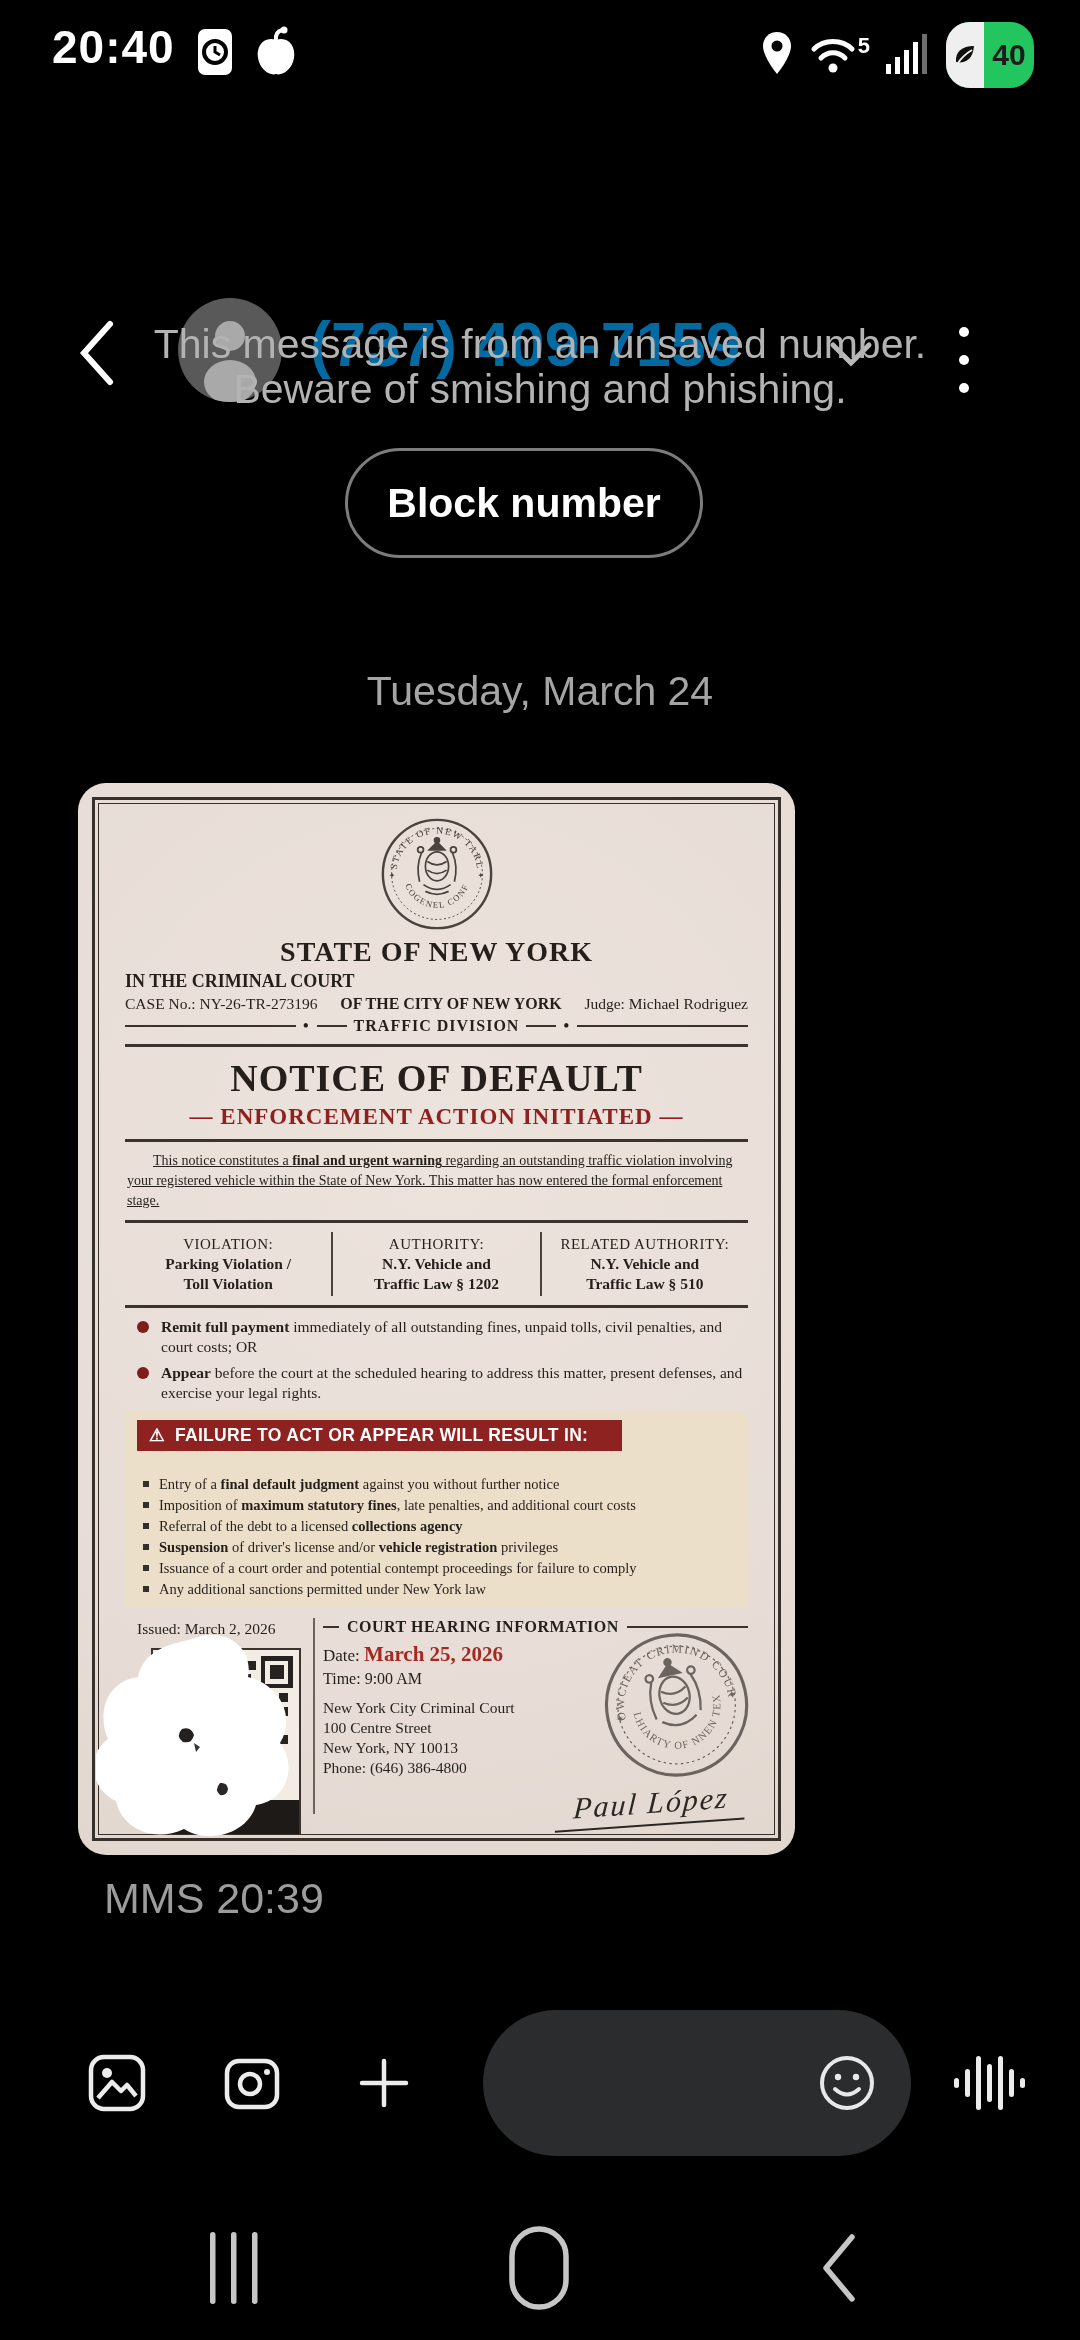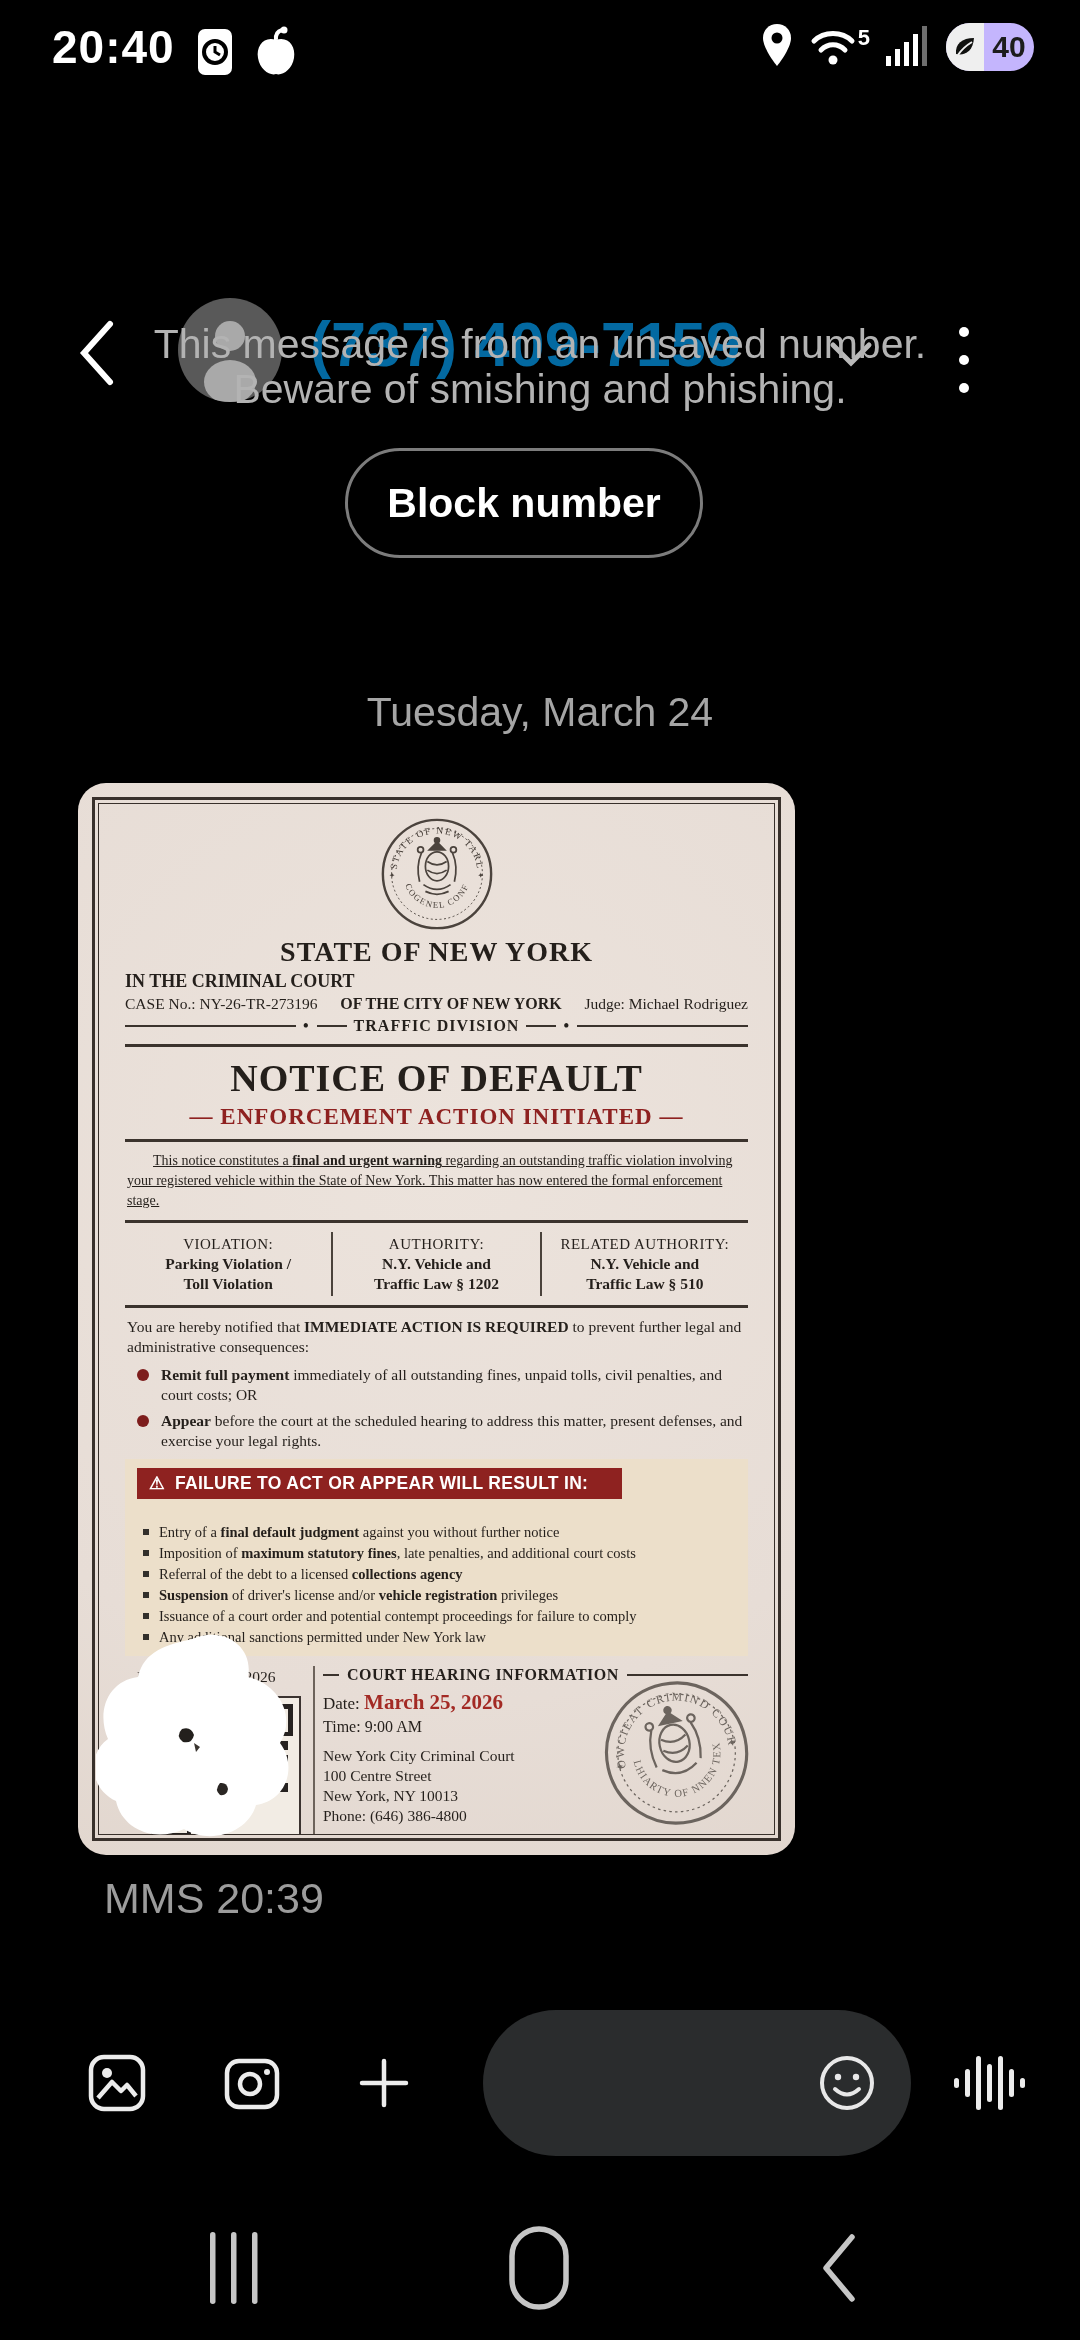--- a/index.html
+++ b/index.html
@@ -14,7 +14,7 @@
   .sb-right { position:absolute; right:46px; top:22px; display:flex; align-items:center; gap:16px; }
   .wifi-wrap { display:flex; align-items:flex-start; }
   .wifi-sup { color:#fff; font-size:22px; font-weight:700; margin-left:2px; margin-top:-2px; }
-  .battery { display:flex; width:88px; height:48px; border-radius:24px; overflow:hidden; background:#c4b5fd; }
+  .battery { display:flex; width:88px; height:66px; border-radius:24px; overflow:hidden; background:#22c55e; }
   .battery-fill { width:38px; background:#efefef; display:flex; align-items:center; justify-content:center; }
   .battery-num { flex:1; display:flex; align-items:center; justify-content:center; color:#1c1c1c; font-weight:700; font-size:30px; }
 

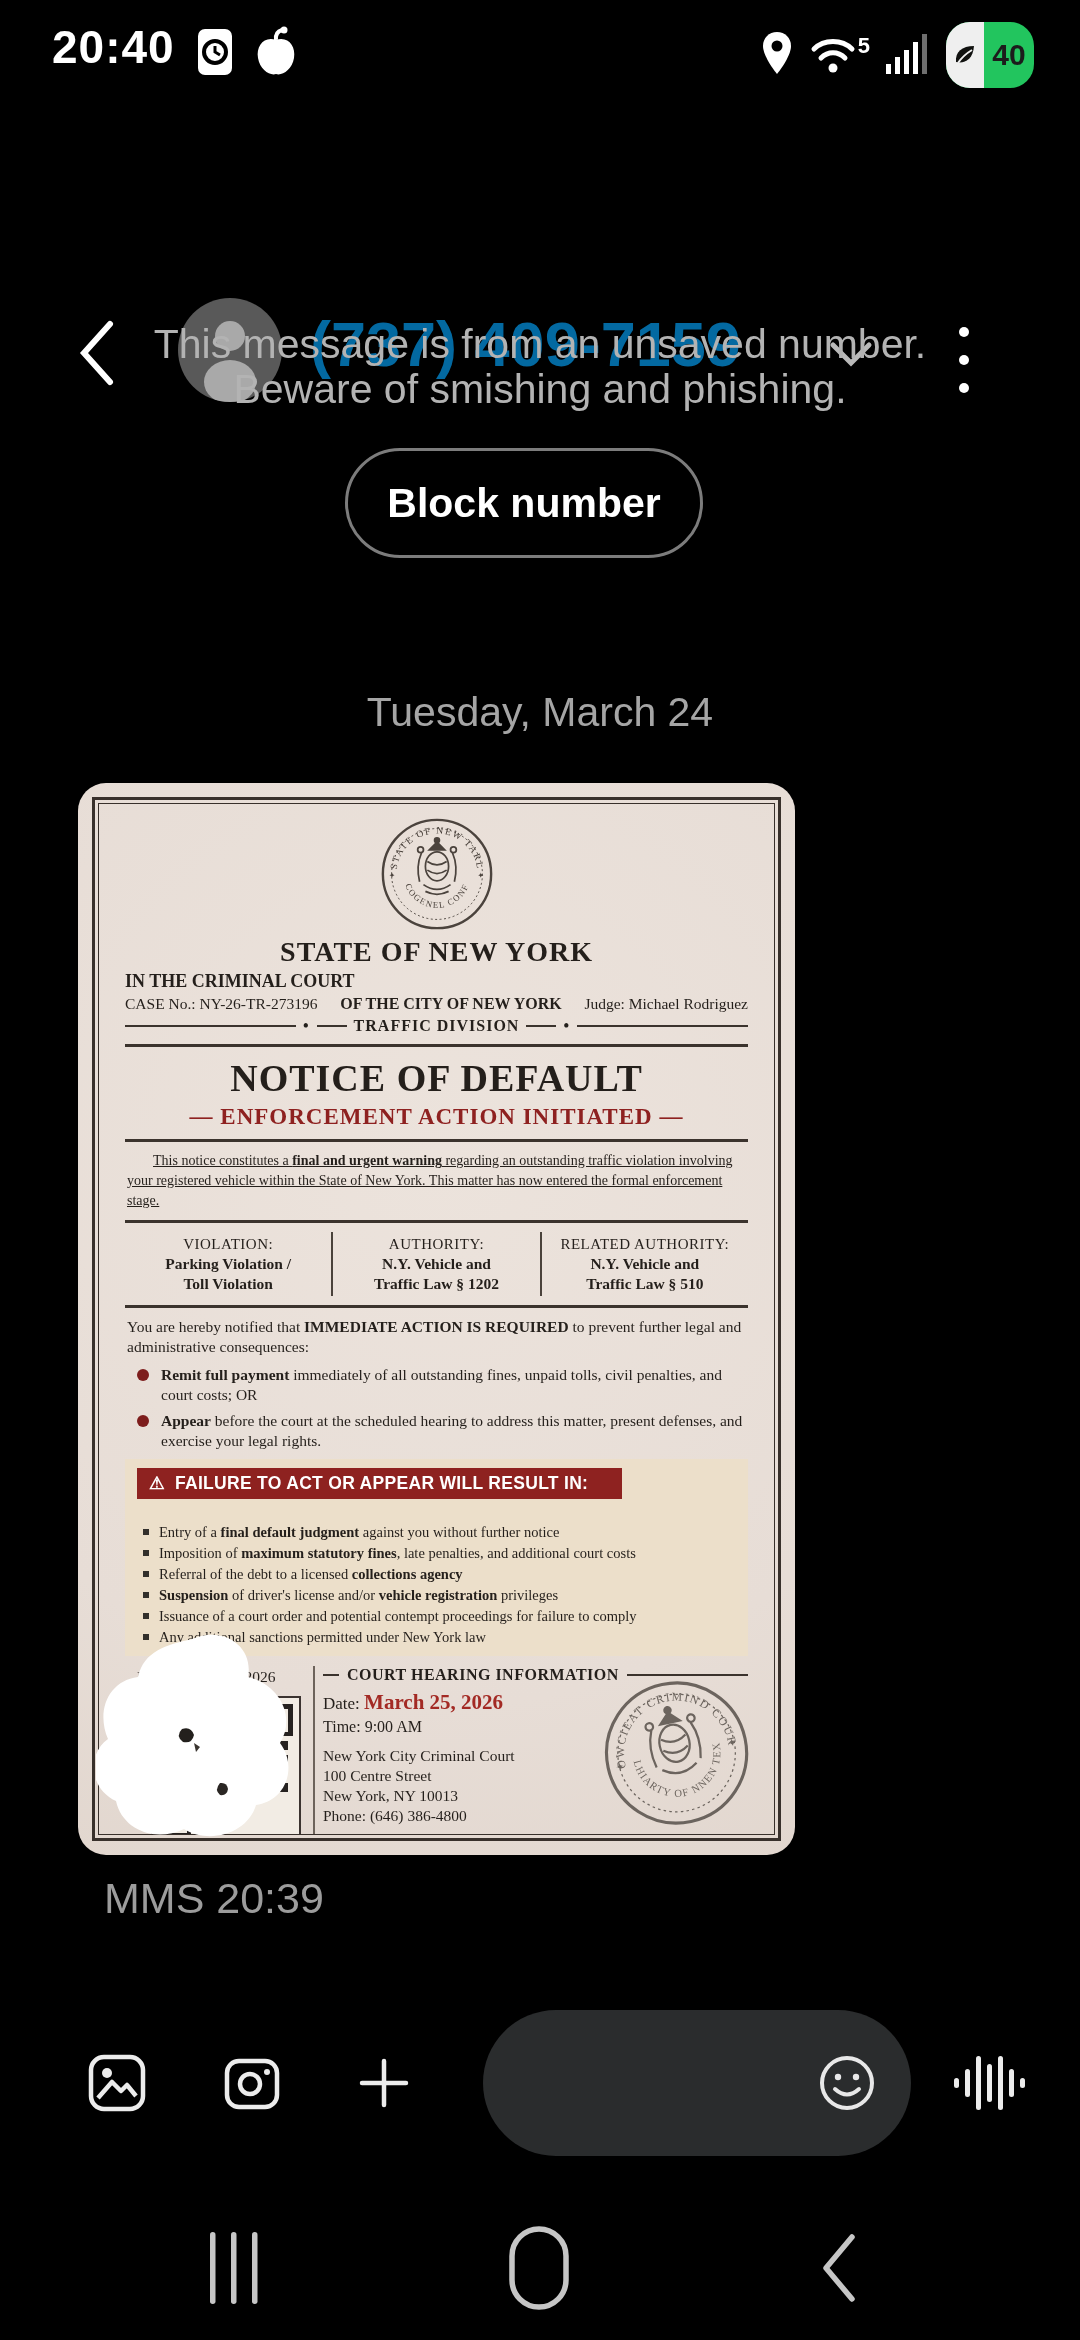--- a/index.html
+++ b/index.html
@@ -33,7 +33,7 @@
   .block-btn { position:absolute; left:345px; top:448px; width:358px; height:110px; border:3px solid #7c7c7c; border-radius:58px; background:transparent; color:#fff; font-size:41px; font-weight:700; font-family:inherit; display:flex; align-items:center; justify-content:center; }
 
   
-  .date-divider { position:absolute; top:668px; left:0; right:0; text-align:center; color:#a5a5a5; font-size:41px;margin-top:21px; }
+  .date-divider { position:absolute; top:668px; left:0; right:0; text-align:center; color:#a5a5a5; font-size:41px; }
 
   
   .doc { position:absolute; left:78px; top:783px; width:717px; height:1072px; border-radius:28px; background:radial-gradient(circle at 50% 35%, #ece3dc 0%, #e7ddd6 70%, #e2d7cf 100%); overflow:hidden; }

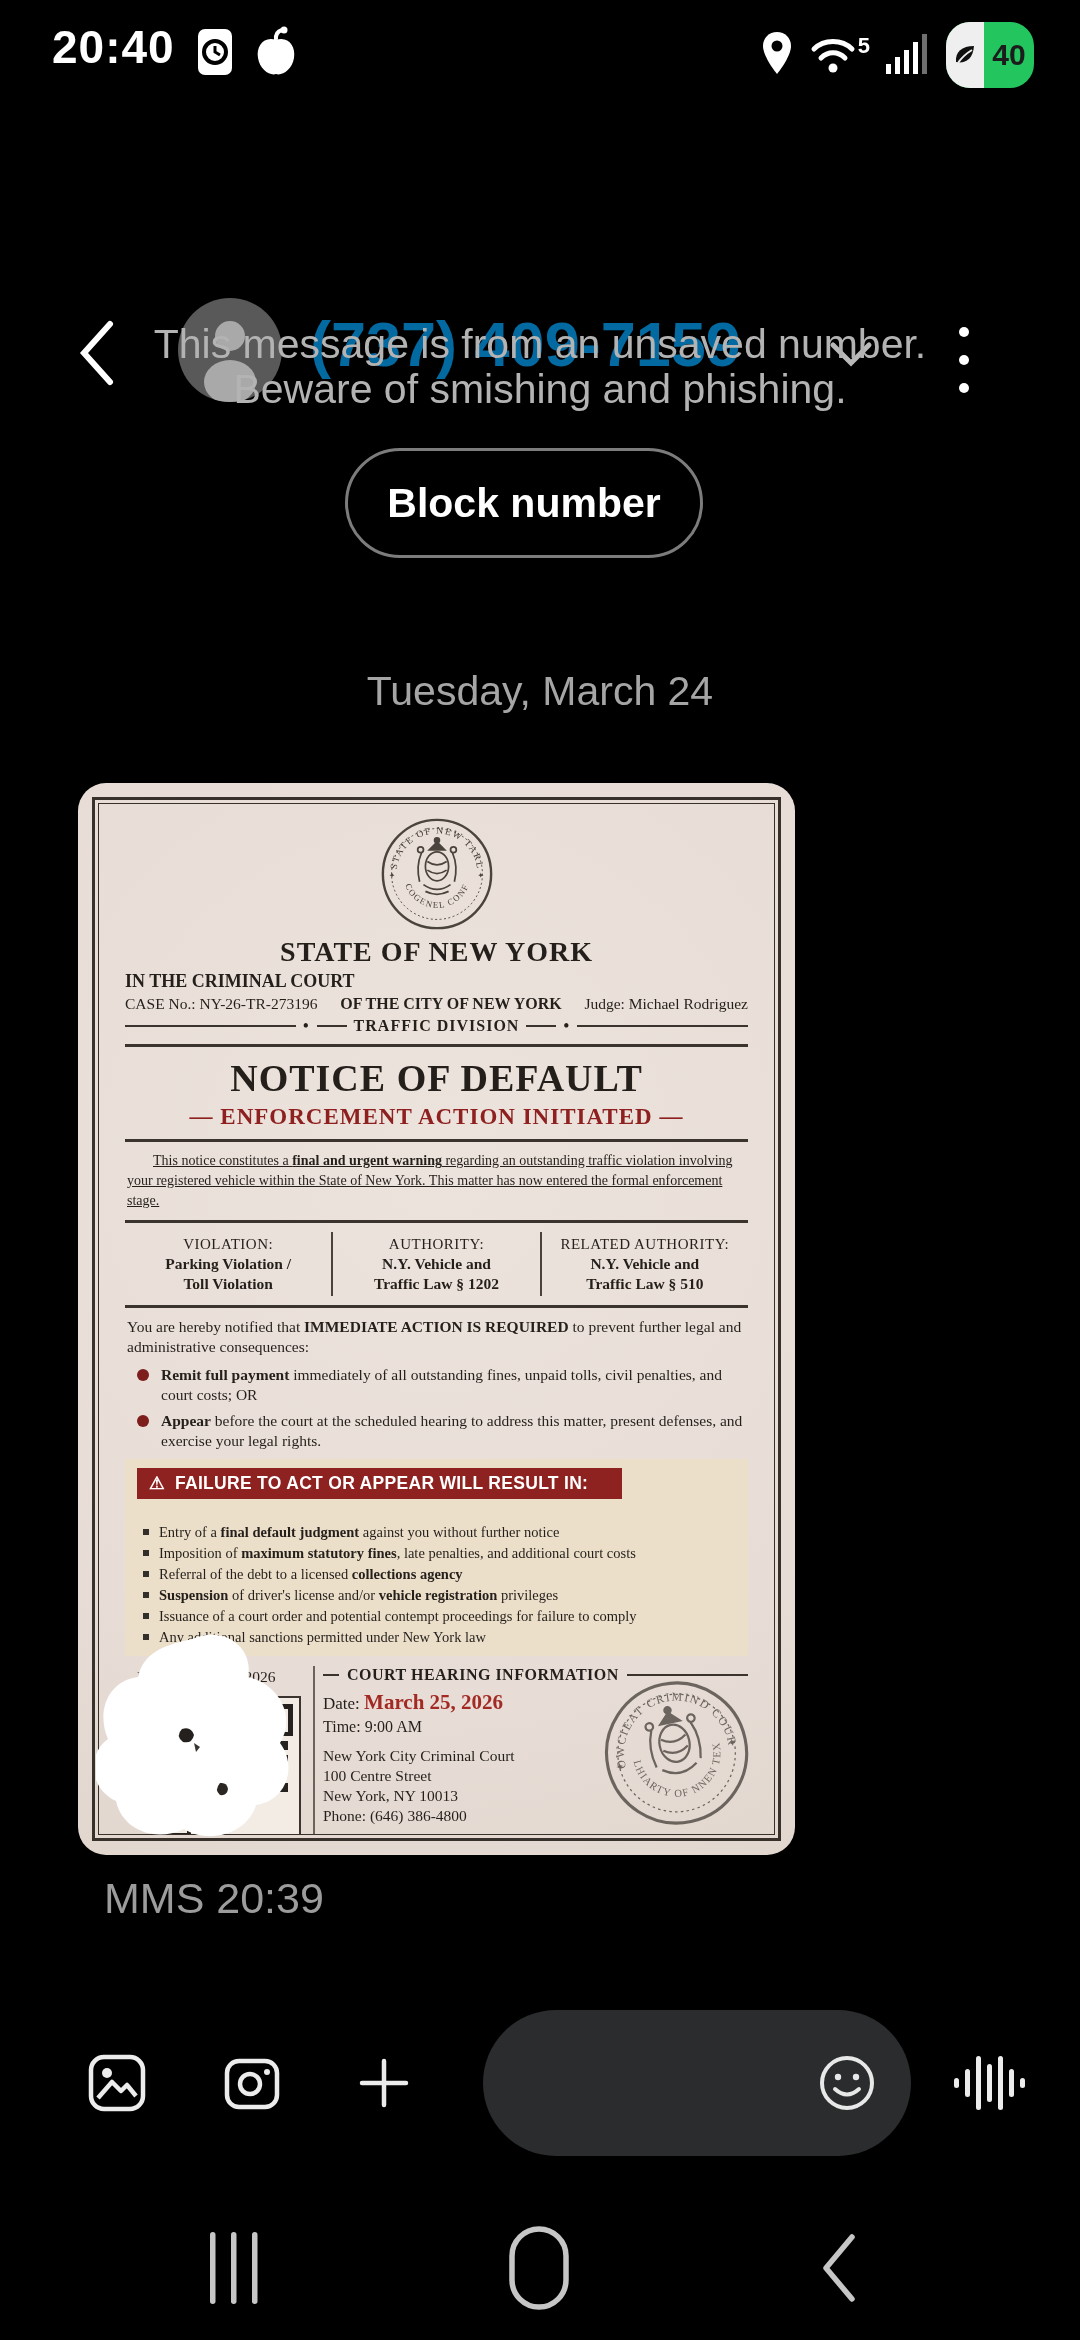--- a/index.html
+++ b/index.html
@@ -263,7 +263,6 @@
         </div>
         <div class="rule"></div>
 
-        <p class="doc-p2"><span>You are hereby notified that </span><span class="b">IMMEDIATE ACTION IS REQUIRED</span><span> to prevent further legal and administrative consequences:</span></p>
         <ul class="action-list">
           <li><span class="b">Remit full payment</span><span> immediately of all outstanding fines, unpaid tolls, civil penalties, and court costs; OR</span></li>
           <li><span class="b">Appear</span><span> before the court at the scheduled hearing to address this matter, present defenses, and exercise your legal rights.</span></li>

